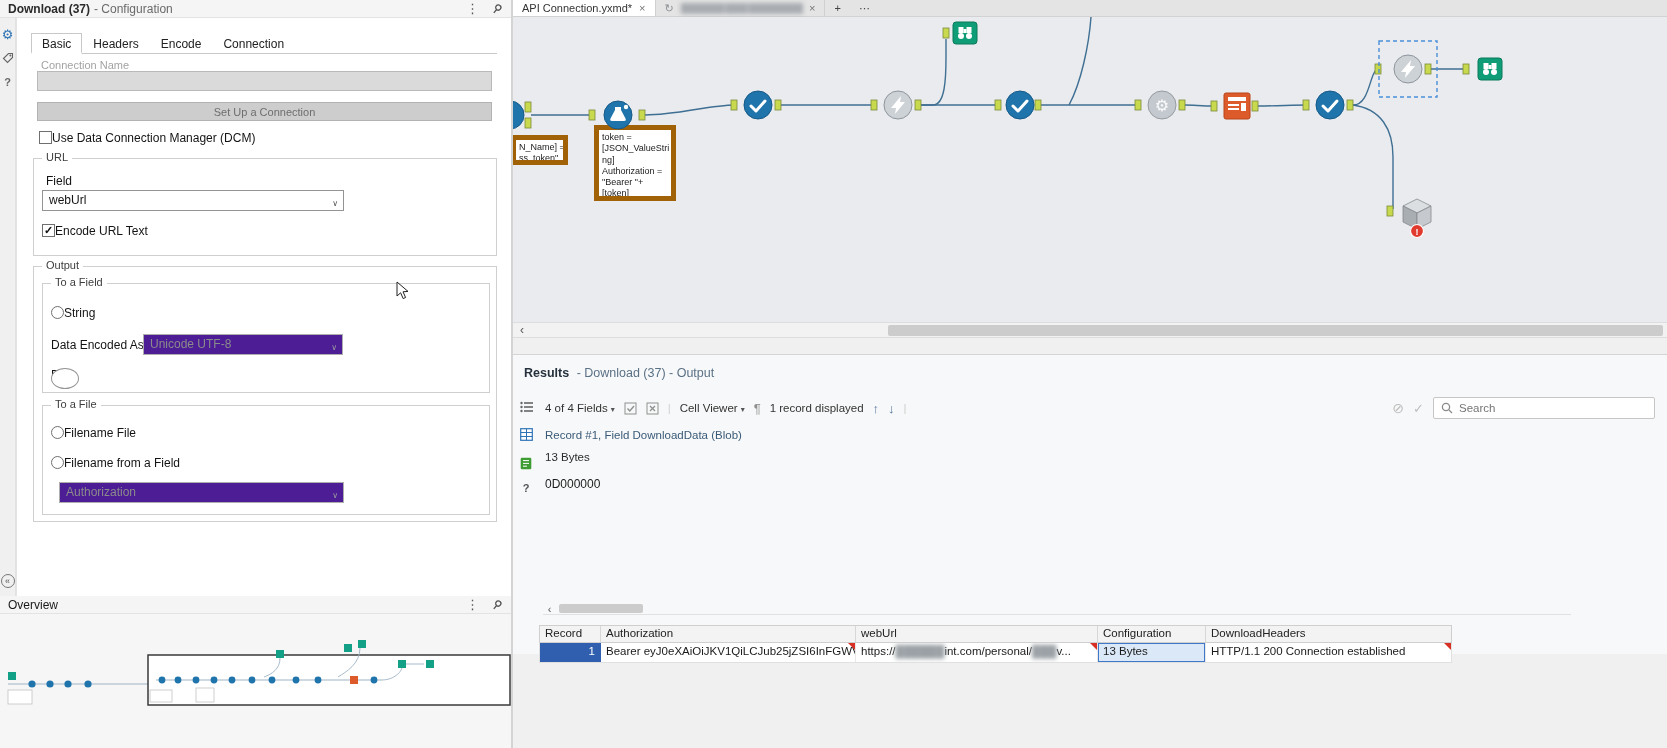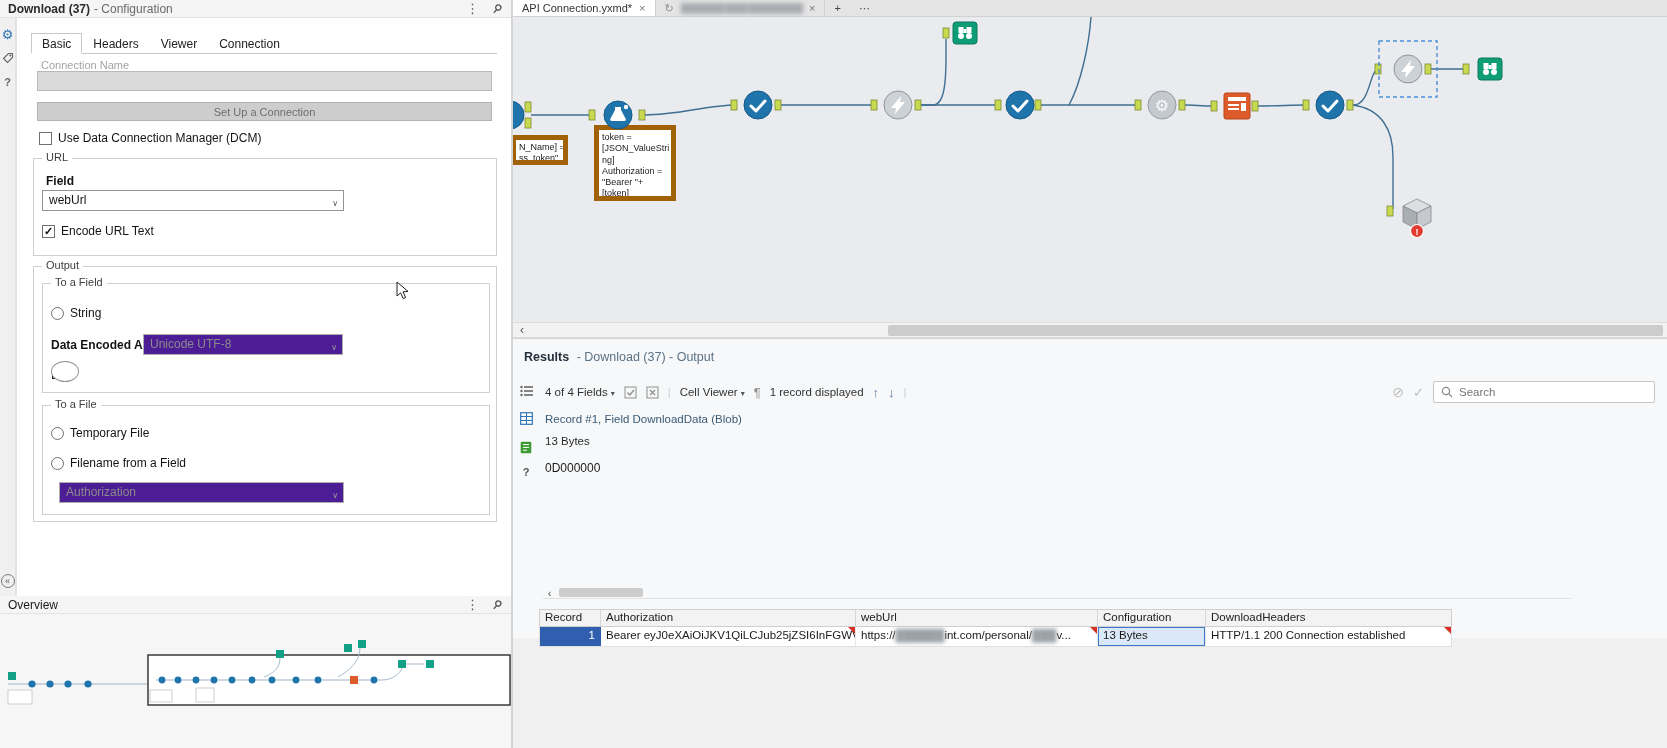--- a/index.html
+++ b/index.html
@@ -121,7 +121,7 @@
     <div class="tabs">
       <div class="tab active">Basic</div>
       <div class="tab">Headers</div>
-      <div class="tab">Viewer</div>
+      <div class="tab">Encode</div>
       <div class="tab">Connection</div>
     </div>
 

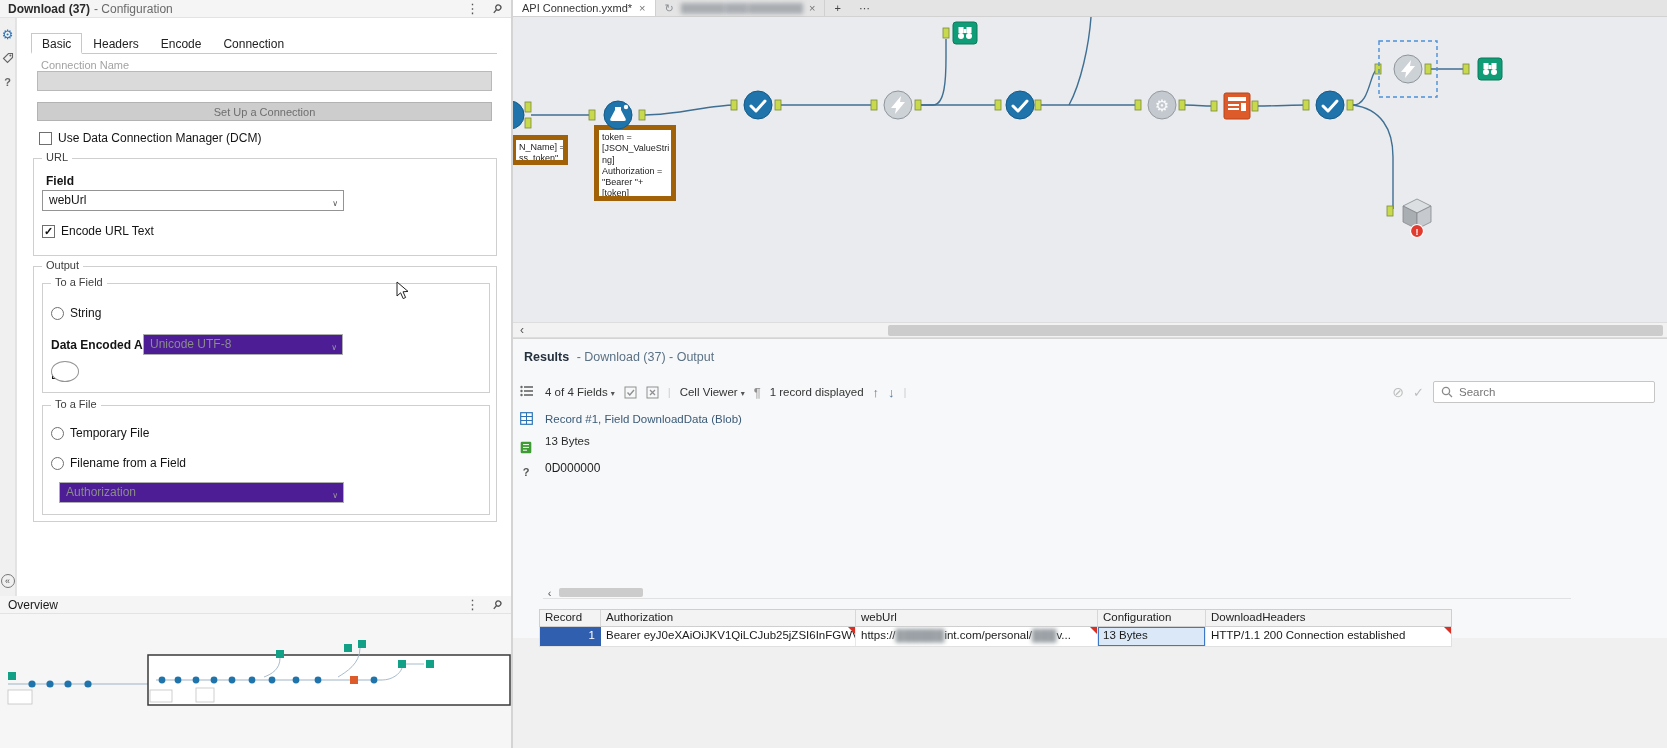--- a/index.html
+++ b/index.html
@@ -28,7 +28,7 @@
   .dimlbl{font-size:11px;color:#a3a3a3}
   .tin{position:absolute;background:#dadada;border:1px solid #b9b9b9;height:20px}
   .btn-flat{position:absolute;background:#cdcdcd;border:1px solid #b3b3b3;color:#6e6e6e;font-size:11px;display:flex;align-items:center;justify-content:center;height:19px}
-  .cb-row{position:absolute;display:flex;align-items:flex-end;gap:6px;white-space:nowrap}
+  .cb-row{position:absolute;display:flex;align-items:flex-start;white-space:nowrap}
   .cb{width:13px;height:13px;border:1px solid #6f6f6f;background:#fff;display:flex;align-items:center;justify-content:center;font-size:11px;font-weight:bold;color:#101010;line-height:1;flex:none}
   .radio{width:13px;height:13px;border:1px solid #6f6f6f;border-radius:50%;background:#fff;display:flex;align-items:center;justify-content:center;flex:none}
   .radio.sel::after{content:"";width:5px;height:5px;border-radius:50%;background:#141414}

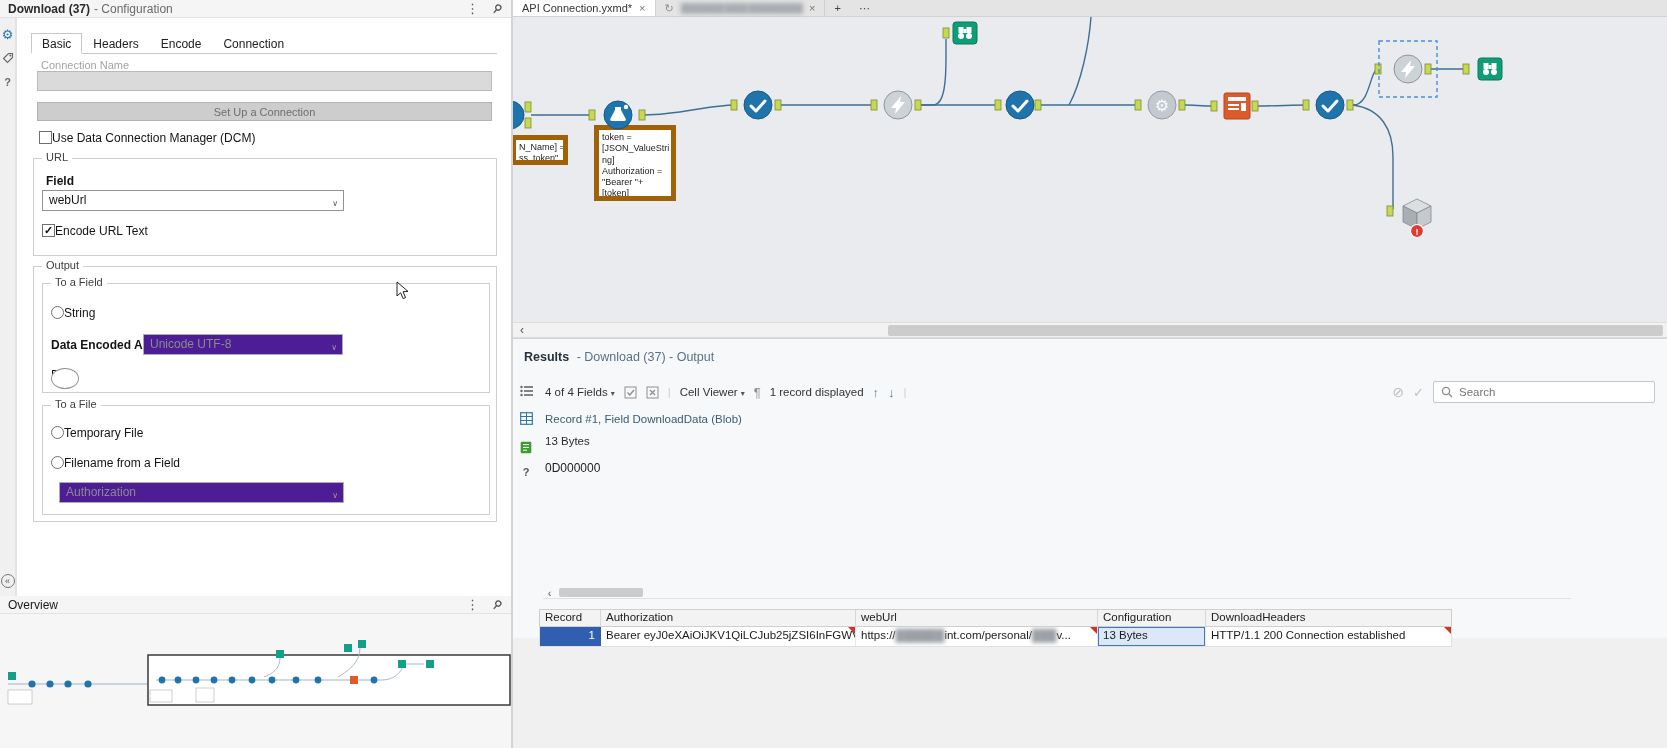--- a/index.html
+++ b/index.html
@@ -35,7 +35,7 @@
   .group{position:absolute;border:1px solid #cfcfcf}
   .legend{position:absolute;top:-8px;left:8px;background:#fff;padding:0 4px;font-size:11px;color:#3d3d3d;white-space:nowrap}
   .lbl{font-size:12px;color:#141414;white-space:nowrap}
-  .lbl.bold{font-weight:bold}
+  .lbl.bold{font-weight:normal}
   .sel{position:absolute;height:21px;background:#fff;border:1px solid #949494;font-size:12px;line-height:19px;padding:0 20px 0 6px;color:#141414;white-space:nowrap;overflow:hidden}
   .sel .sel-caret{position:absolute;right:5px;top:3px;font-size:8px;color:#555}
   .sel.disabled{background:#4c1d95;color:#8b8b8b;border-color:#aeaeae}

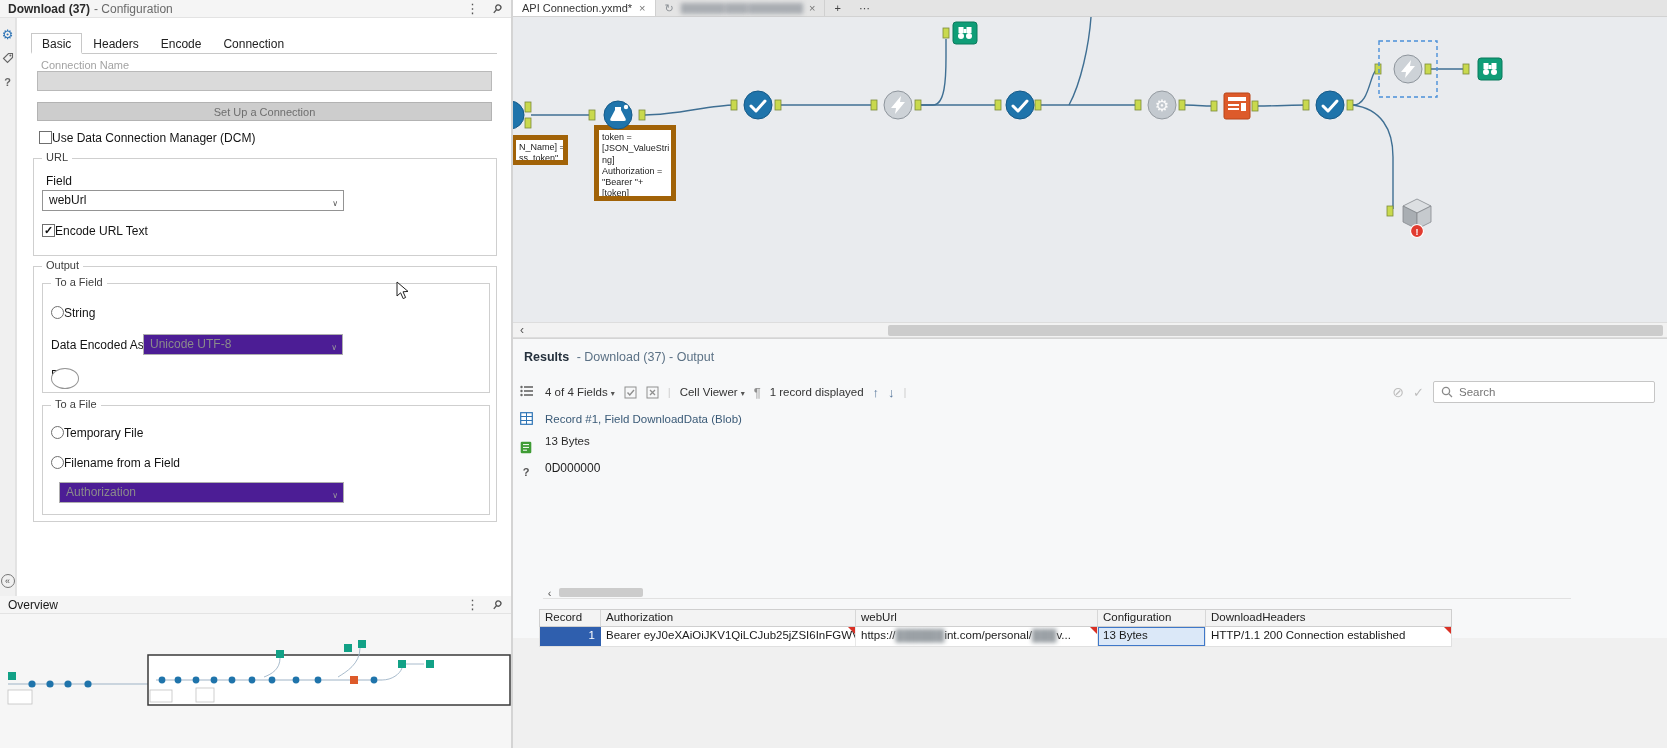--- a/index.html
+++ b/index.html
@@ -58,7 +58,7 @@
   .hs-thumb{position:absolute;top:2px;height:11px;background:#cccccc;border-radius:2px}
 
   
-  .results{position:absolute;left:513px;top:338px;width:1154px;height:300px;background:#f7f8f9}
+  .results{position:absolute;left:513px;top:354px;width:1154px;height:300px;background:#f7f8f9}
   .res-title{position:absolute;left:11px;top:11px;font-size:12.5px;white-space:nowrap}
   .res-title b{color:#25313d}
   .res-title .ph-suffix{color:#5b7185}

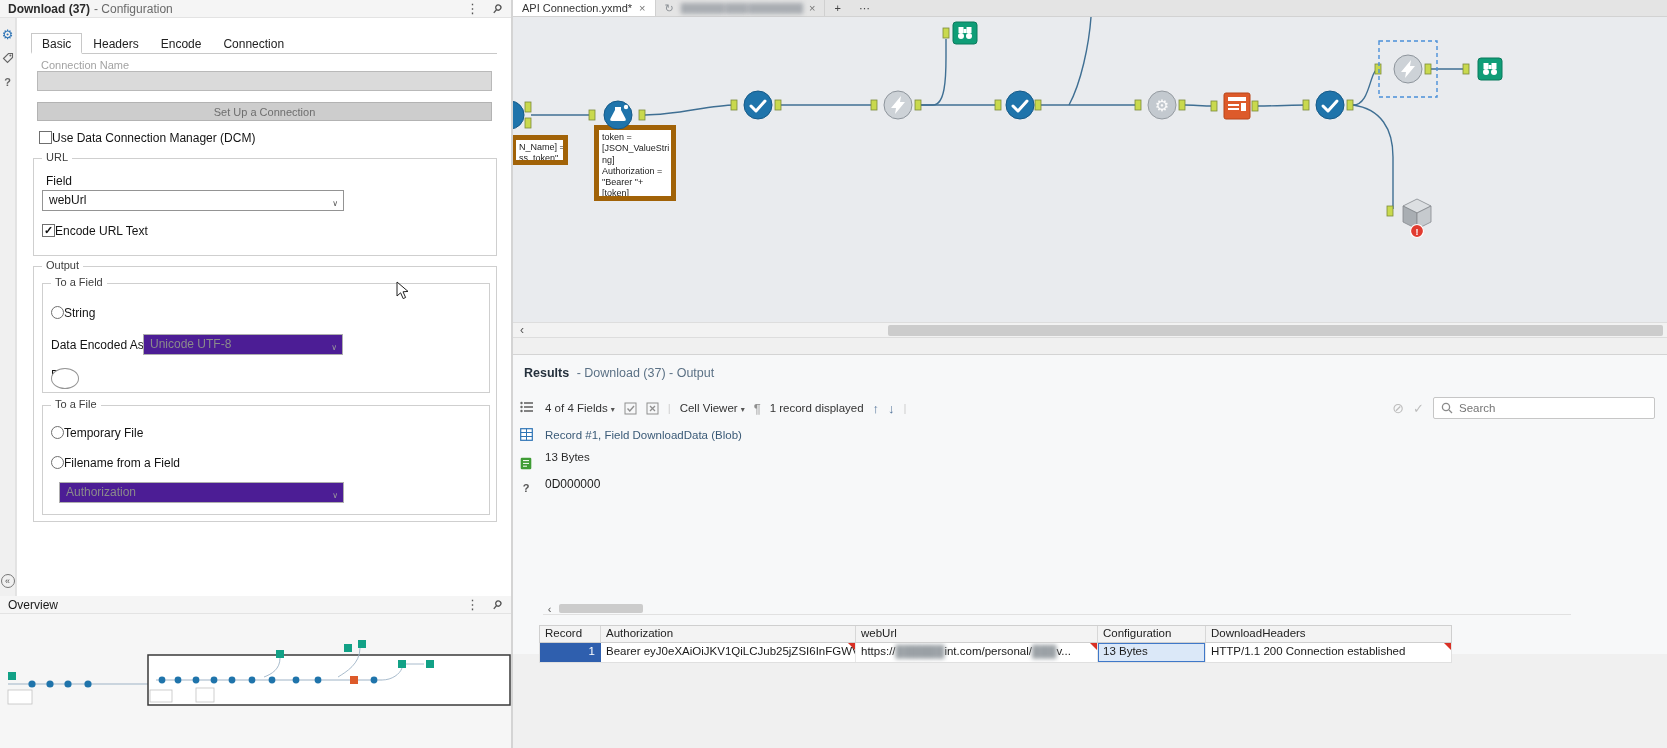--- a/index.html
+++ b/index.html
@@ -171,7 +171,7 @@
         <span class="legend">To a File</span>
         <div class="cb-row" style="left:8px;top:20px">
           <span class="radio"></span>
-          <span class="lbl">Temporary File</span>
+          <span class="lbl">Filename File</span>
         </div>
         <div class="cb-row" style="left:8px;top:50px">
           <span class="radio"></span>

